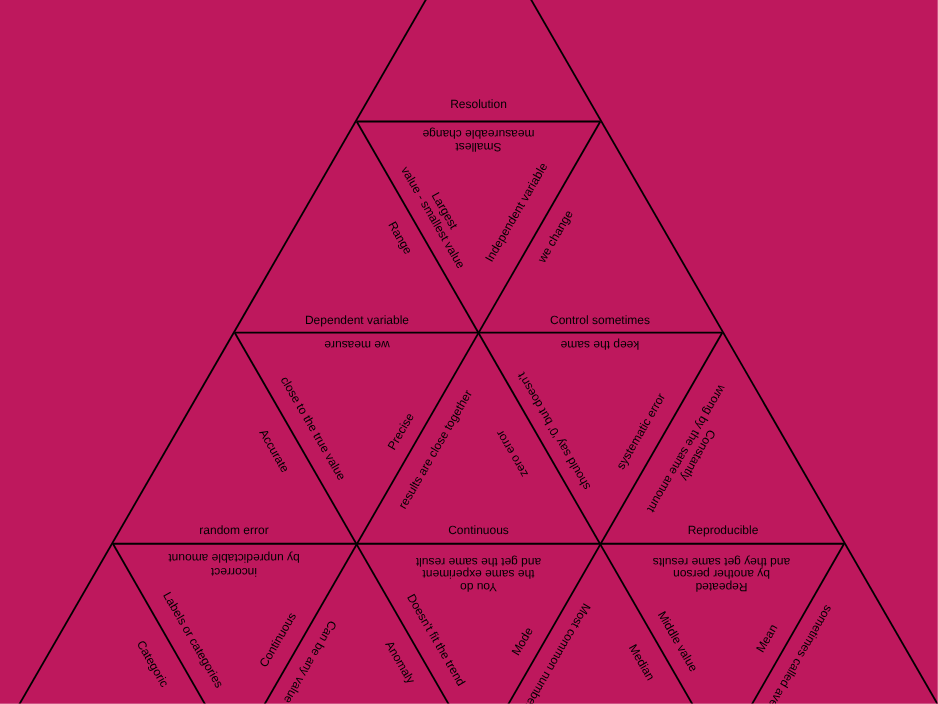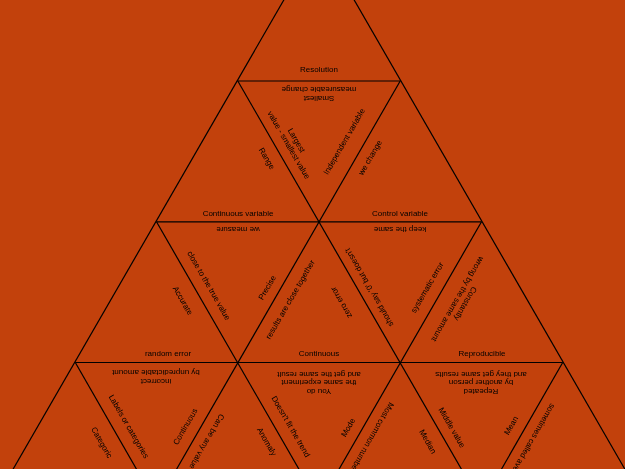--- a/index.html
+++ b/index.html
@@ -7,7 +7,7 @@
   .canvas{
     position:relative;
     width:625px;height:469px;
-    background:#c2410c;
+    background:#be185d;
     overflow:hidden;
   }
   .grid{position:absolute;left:0;top:0;}

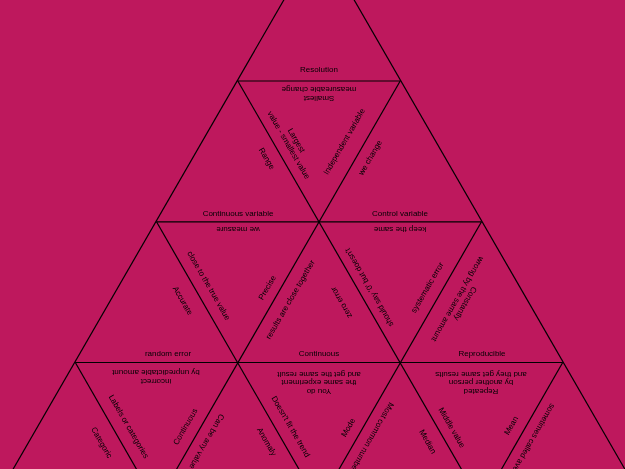--- a/index.html
+++ b/index.html
@@ -58,7 +58,7 @@
   <div class="lbl" style="left:345px;top:142px;--r:-60deg">Independent variable</div>
   <div class="lbl" style="left:371px;top:158px;--r:-60deg">we change</div>
 
-  <div class="lbl" style="left:238px;top:214px;--r:0deg">Continuous variable</div>
+  <div class="lbl" style="left:238px;top:214px;--r:0deg">Dependent variable</div>
   <div class="lbl" style="left:238px;top:229px;--r:180deg">we measure</div>
 
   <div class="lbl" style="left:400px;top:214px;--r:0deg">Control variable</div>

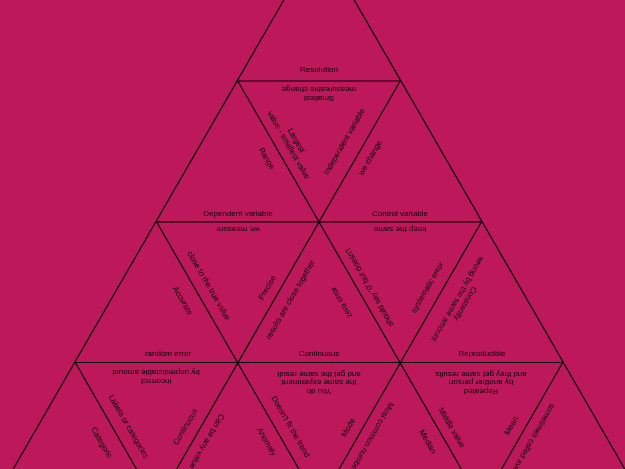--- a/index.html
+++ b/index.html
@@ -61,7 +61,7 @@
   <div class="lbl" style="left:238px;top:214px;--r:0deg">Dependent variable</div>
   <div class="lbl" style="left:238px;top:229px;--r:180deg">we measure</div>
 
-  <div class="lbl" style="left:400px;top:214px;--r:0deg">Control variable</div>
+  <div class="lbl" style="left:400px;top:214px;--r:0deg">Control sometimes</div>
   <div class="lbl" style="left:400px;top:229px;--r:180deg">keep the same</div>
 
   <div class="lbl" style="left:182px;top:301px;--r:60deg">Accurate</div>

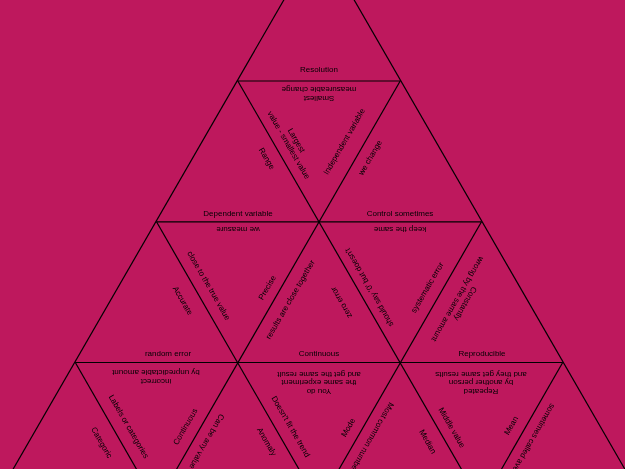--- a/index.html
+++ b/index.html
@@ -77,7 +77,7 @@
   <div class="lbl" style="left:461px;top:301px;--r:120deg">Constantly
 wrong by the same amount</div>
 
-  <div class="lbl" style="left:168px;top:354px;--r:0deg">random error</div>
+  <div class="lbl" style="left:156px;top:354px;--r:0deg">random error</div>
   <div class="lbl" style="left:156px;top:376px;--r:180deg">incorrect
 by unpredictable amount</div>
 

